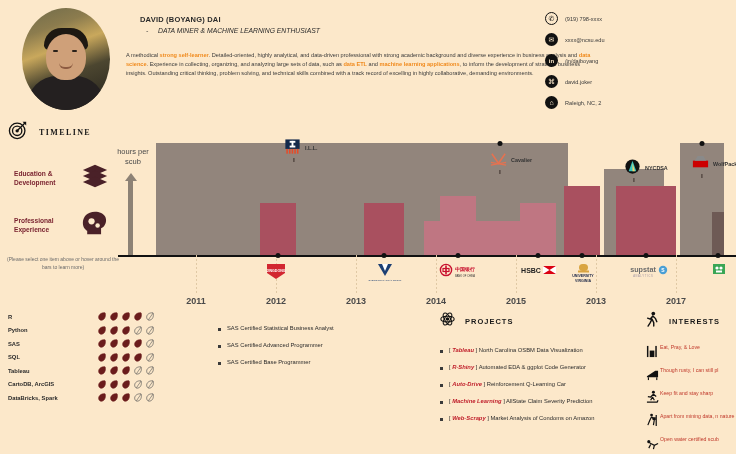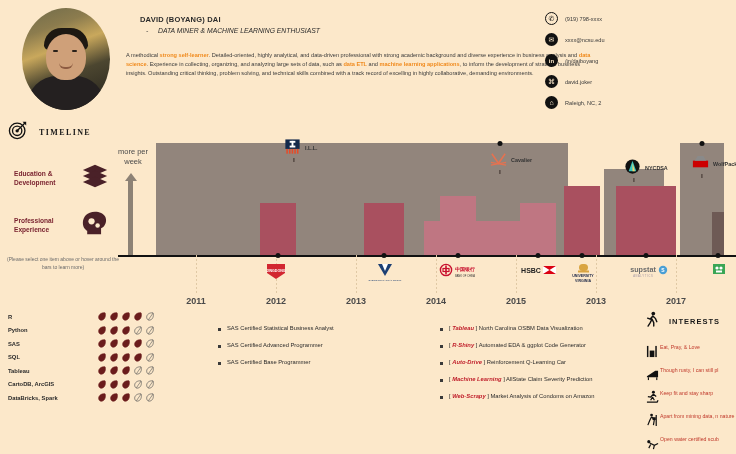--- a/index.html
+++ b/index.html
@@ -223,7 +223,7 @@
     <div id="tl-note">(Please select one item above or hover around the bars to learn more)</div>
 
     <div id="chart">
-      <div id="yaxis-label">more per week</div>
+      <div id="yaxis-label">hours per scub</div>
       <div id="yaxis-arrow"></div>
       <div id="baseline"></div>
       <div id="grid-holder">

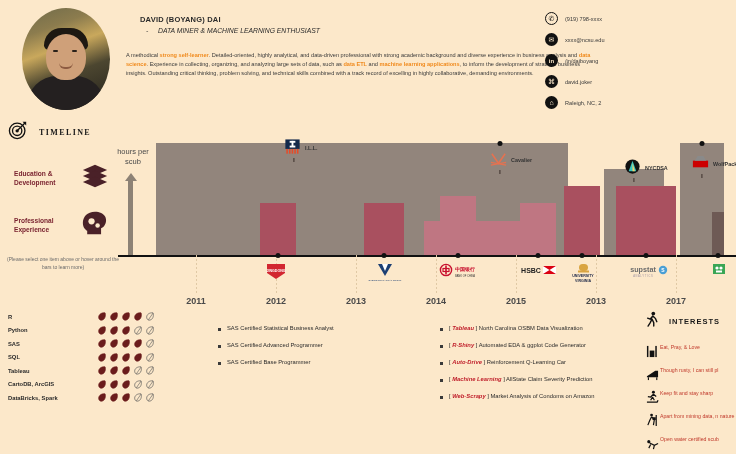--- a/index.html
+++ b/index.html
@@ -594,6 +594,17 @@
     </div>
 
     <div class="sec" id="sec-proj">
+      <div class="sec-head">
+        <span>
+          <svg width="15" height="16" viewBox="0 0 18 18">
+            <circle cx="9" cy="9" r="2.2" fill="#111"></circle>
+            <ellipse cx="9" cy="9" rx="8" ry="3.4" fill="none" stroke="#111" stroke-width="1.3"></ellipse>
+            <ellipse cx="9" cy="9" rx="8" ry="3.4" fill="none" stroke="#111" stroke-width="1.3" transform="rotate(60 9 9)"></ellipse>
+            <ellipse cx="9" cy="9" rx="8" ry="3.4" fill="none" stroke="#111" stroke-width="1.3" transform="rotate(120 9 9)"></ellipse>
+          </svg>
+        </span>
+        <span class="sec-title">PROJECTS</span>
+      </div>
       <div id="proj-list" style="margin-top: 14px;">
           <div class="bullet-row">
             <span class="bsq"></span>

